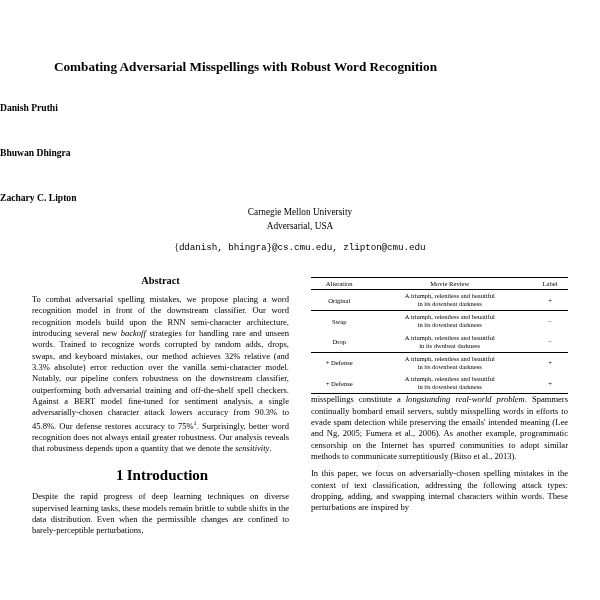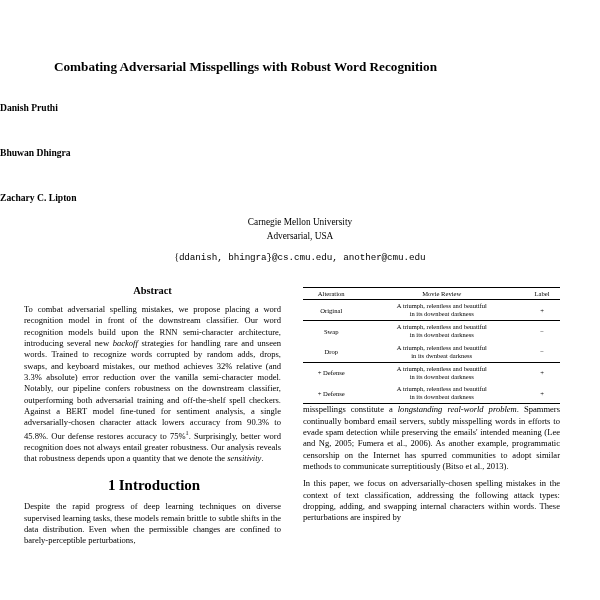--- a/index.html
+++ b/index.html
@@ -40,7 +40,7 @@
   .affil {
     text-align: center;
     font-size: 9.3px;
-    margin-top: 13px;
+    margin-top: 3px;
     line-height: 1.45;
   }
   .emails {

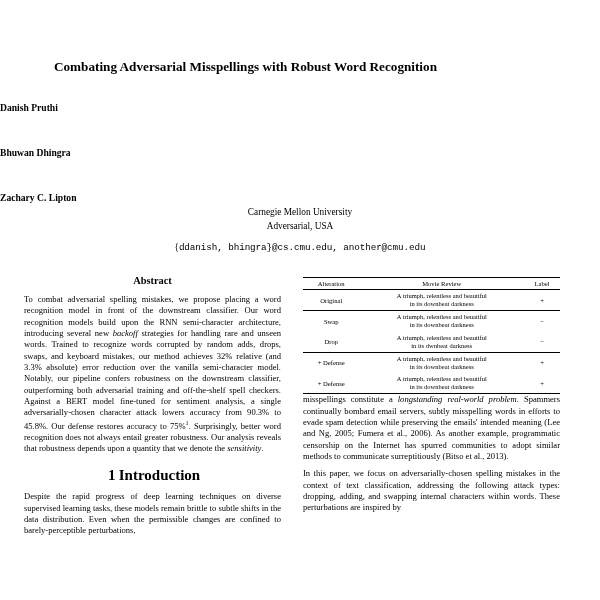--- a/index.html
+++ b/index.html
@@ -139,7 +139,7 @@
   </div>
 
   <div class="emails">
-    <span class="brace">{</span><span>ddanish, bhingra</span><span>}@cs.cmu.edu, another@cmu.edu</span>
+    <span class="brace">{</span><span>ddanish, bhingra</span><span>}@cs.cmu.edu, zlipton@cmu.edu</span>
   </div>
 
   <div class="columns">

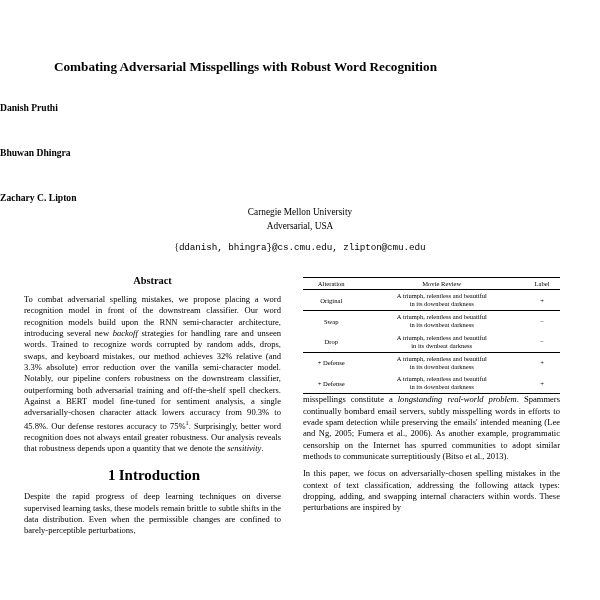--- a/index.html
+++ b/index.html
@@ -55,7 +55,7 @@
   }
   .columns {
     display: flex;
-    margin: 22px 32px 0 24px;
+    margin: 22px 32px 0 32px;
     gap: 22px;
   }
   .col {

